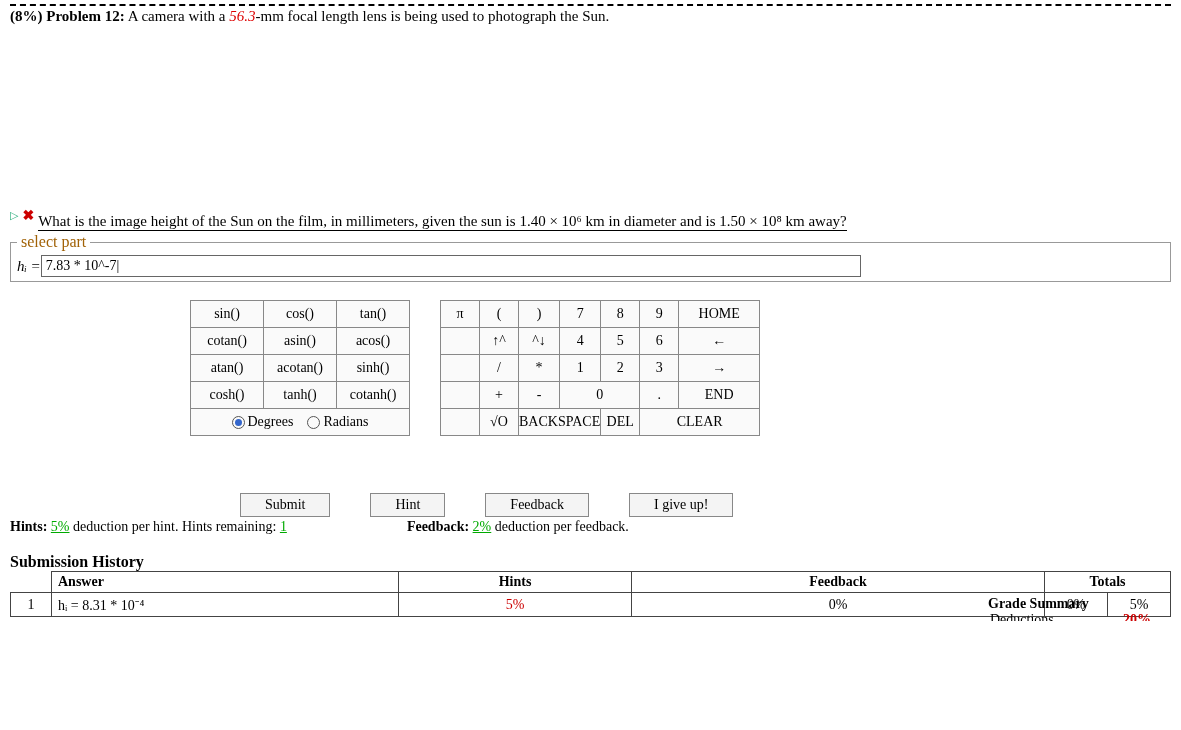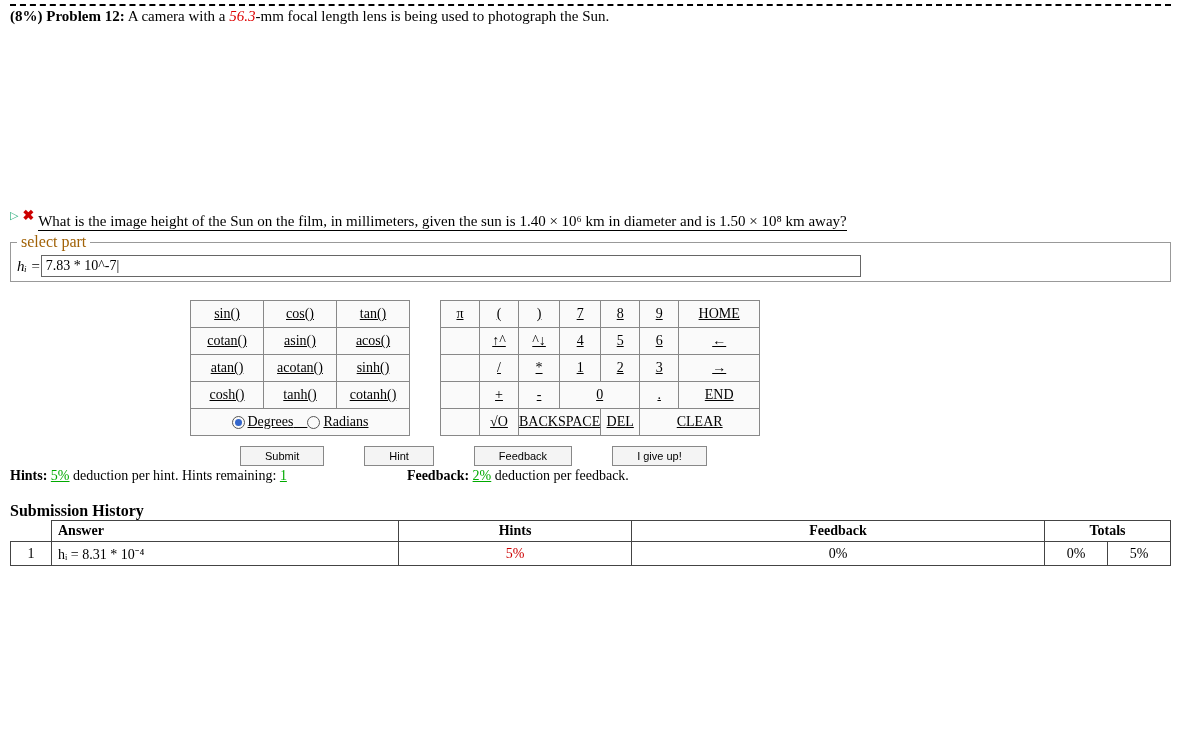--- a/index.html
+++ b/index.html
@@ -16,7 +16,7 @@
 .answer-input input { border:1px solid #666; padding:2px 4px; font-family: inherit; font-size: 14px; width: 810px; }
 .answer-input .lhs { font-style: italic; }
 .calc-area { display:flex; gap:30px; margin: 18px 0 6px 180px; }
-table.keys { border-collapse: collapse; text-decoration: underline; }
+table.keys { border-collapse: collapse; }
 table.keys td { border:1px solid #888; text-align:center; padding:3px 0; font-size:14px; background:#fafafa; height:20px; }
 table.trig td { width:72px; }
 table.nums td { width:38px; }

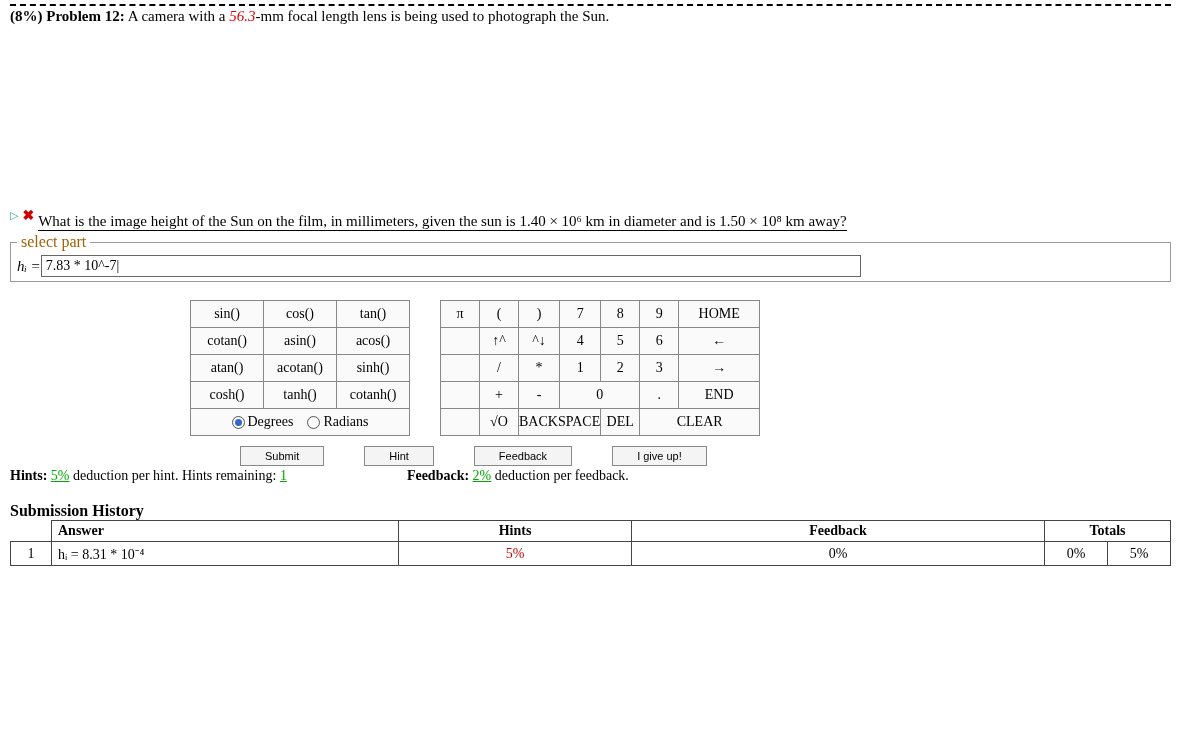--- a/index.html
+++ b/index.html
@@ -23,7 +23,7 @@
 table.nums td.wide { width:80px; }
 .radio-row td { border:none; background:none; font-size:13px; }
 .btnrow { display:flex; gap:40px; margin: 10px 0 2px 230px; }
-.btn { border:1px solid #888; background:#f4f4f4; padding:3px 24px; font-size:11px; font-family:Liberation Sans, sans-serif; }
+.btn { border:1px solid #888; background:#f4f4f4; padding:3px 24px; font-size:14px; font-family:Liberation Serif, serif;margin-top:47px; }
 .hints-line, .fb-line { font-size:14px; }
 .hints-line .g, .fb-line .g { color: #0a0; text-decoration: underline; }
 .rightcol { position:absolute; right:18px; top:296px; width:165px; font-size:14px; }

